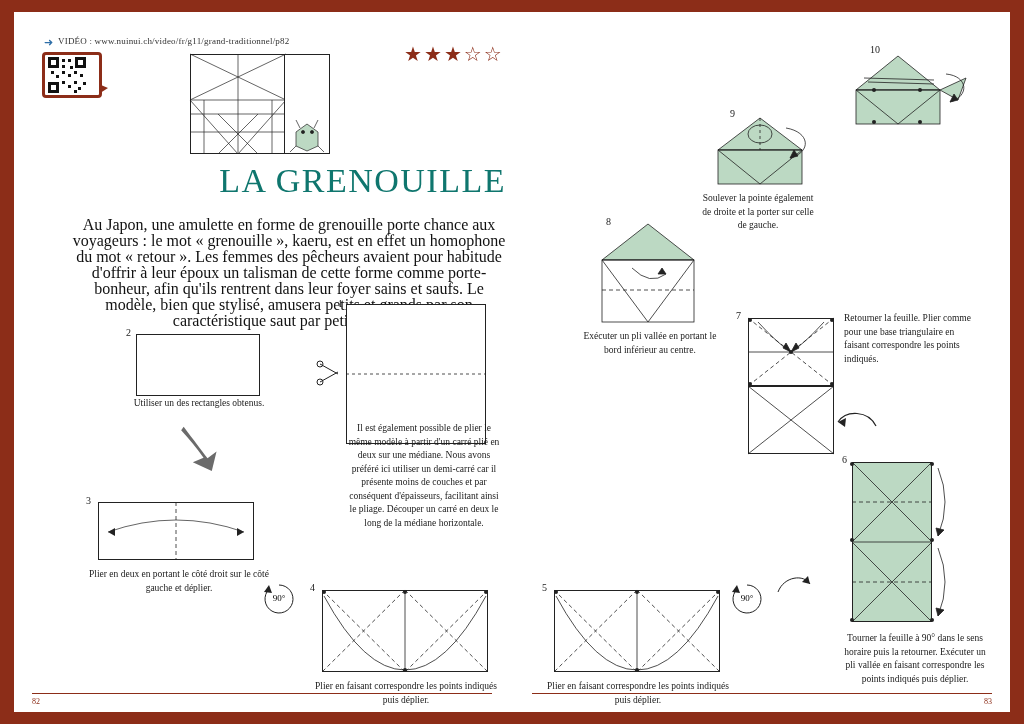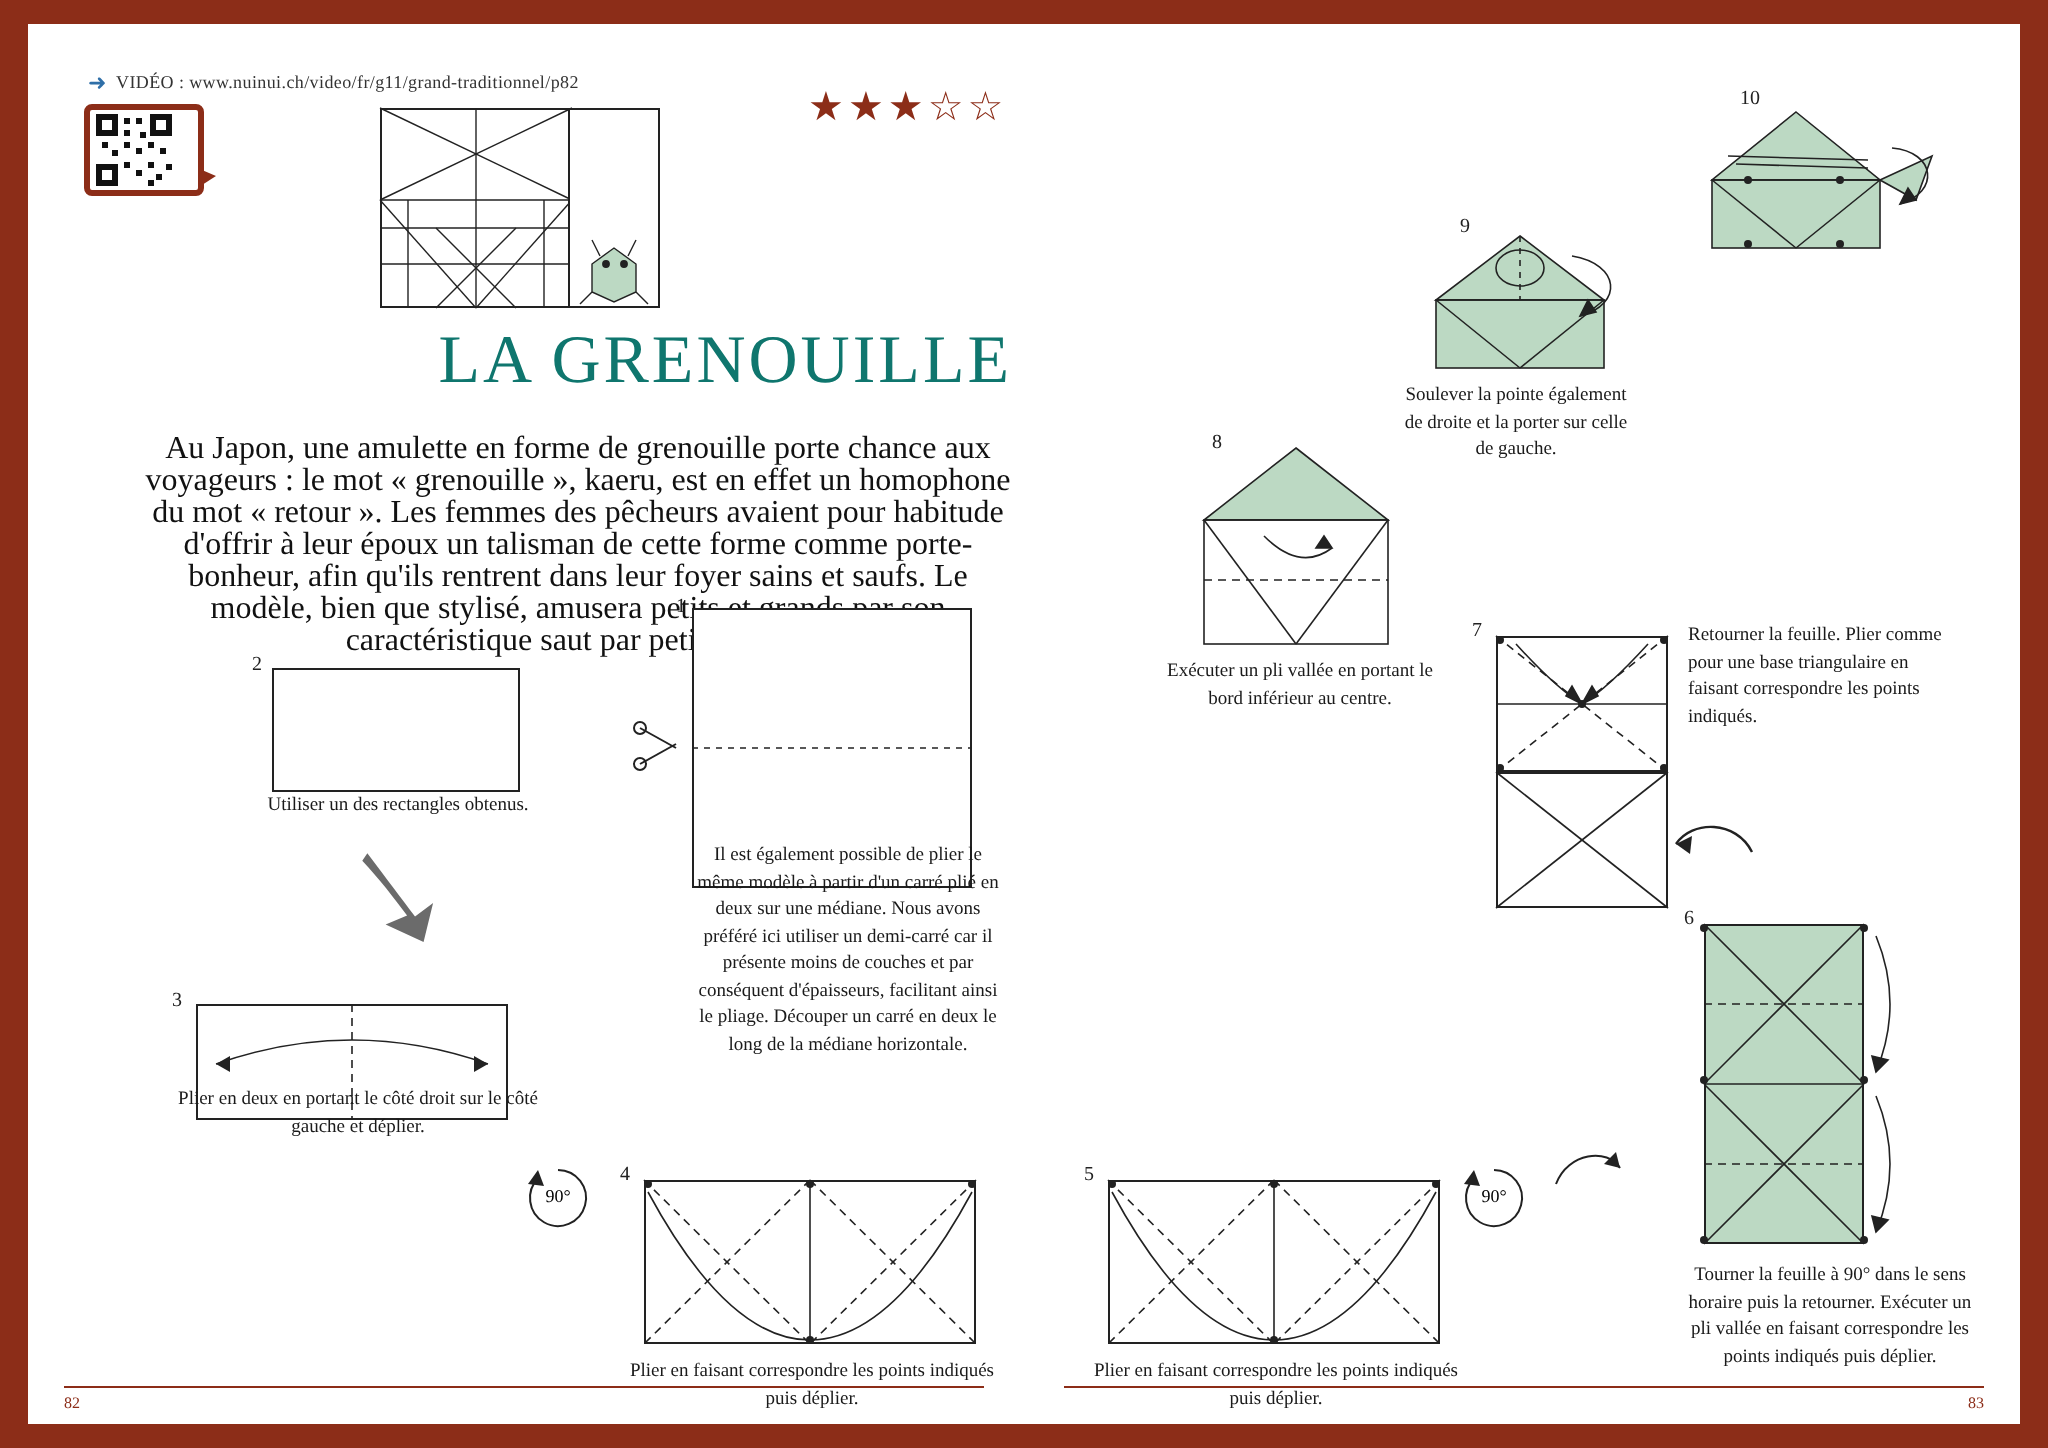--- a/index.html
+++ b/index.html
@@ -274,7 +274,7 @@
       <polygon points="146,30 139,26 139,34" fill="#222"></polygon>
     </svg>
   </div>
-  <div class="txt" style="left:72px;top:532px;width:186px;">Plier en deux en portant le côté droit sur le côté gauche et déplier.</div>
+  <div class="txt" style="left:72px;top:556px;width:186px;">Plier en deux en portant le côté droit sur le côté gauche et déplier.</div>
 
   <div class="dg" style="left:248px;top:570px;">
     <svg width="34" height="34">

